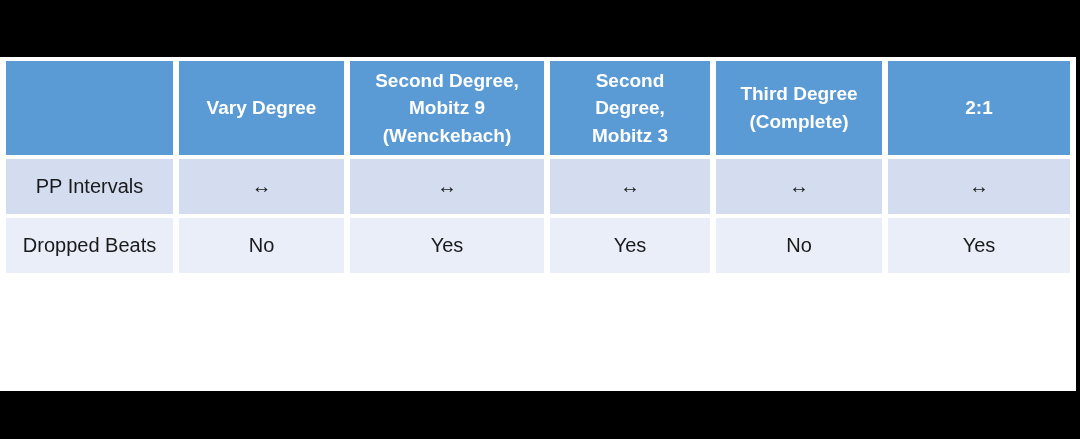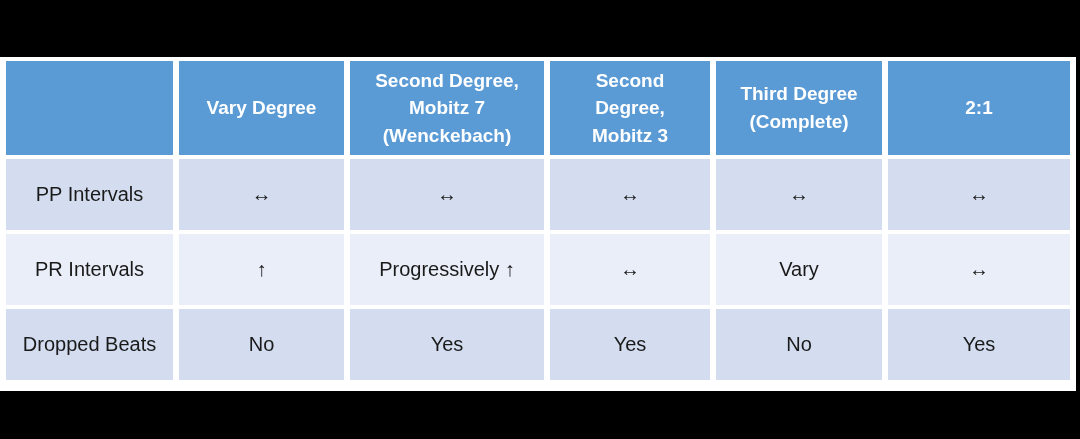--- a/index.html
+++ b/index.html
@@ -69,7 +69,7 @@
         <th></th>
         <th>Vary Degree</th>
         <th>Second Degree,
-Mobitz 7
+Mobitz 9
 (Wenckebach)</th>
         <th>Second
 Degree,

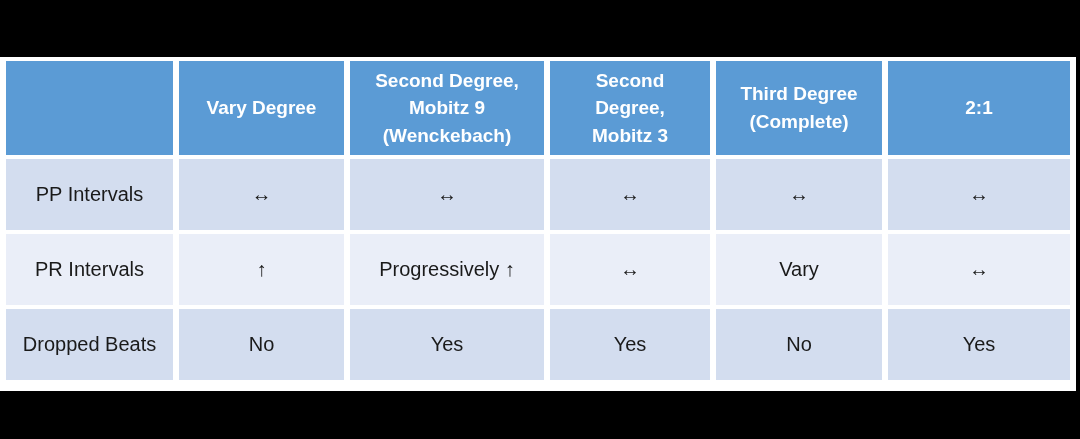--- a/index.html
+++ b/index.html
@@ -45,7 +45,7 @@
     color: #1a1a1a;
     text-align: center;
     vertical-align: middle;
-    height: 71px;
+    height: 55px;
     padding: 0 4px;
   }
   table.av-table tbody tr:nth-child(odd) td { background: #d3ddef; }

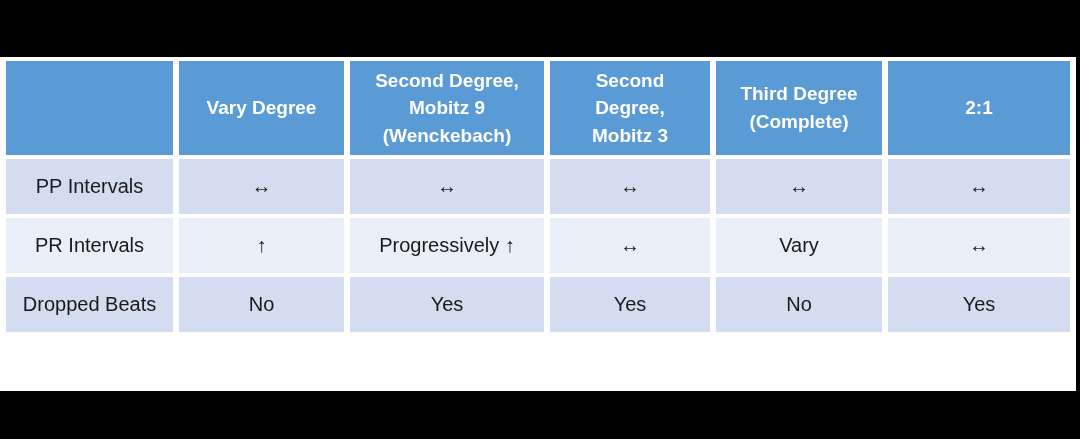--- a/index.html
+++ b/index.html
@@ -89,14 +89,6 @@
         <td>↔</td>
       </tr>
       <tr>
-        <td>PR Intervals</td>
-        <td>↑</td>
-        <td>Progressively ↑</td>
-        <td>↔</td>
-        <td>Vary</td>
-        <td>↔</td>
-      </tr>
-      <tr>
         <td>Dropped Beats</td>
         <td>No</td>
         <td>Yes</td>

